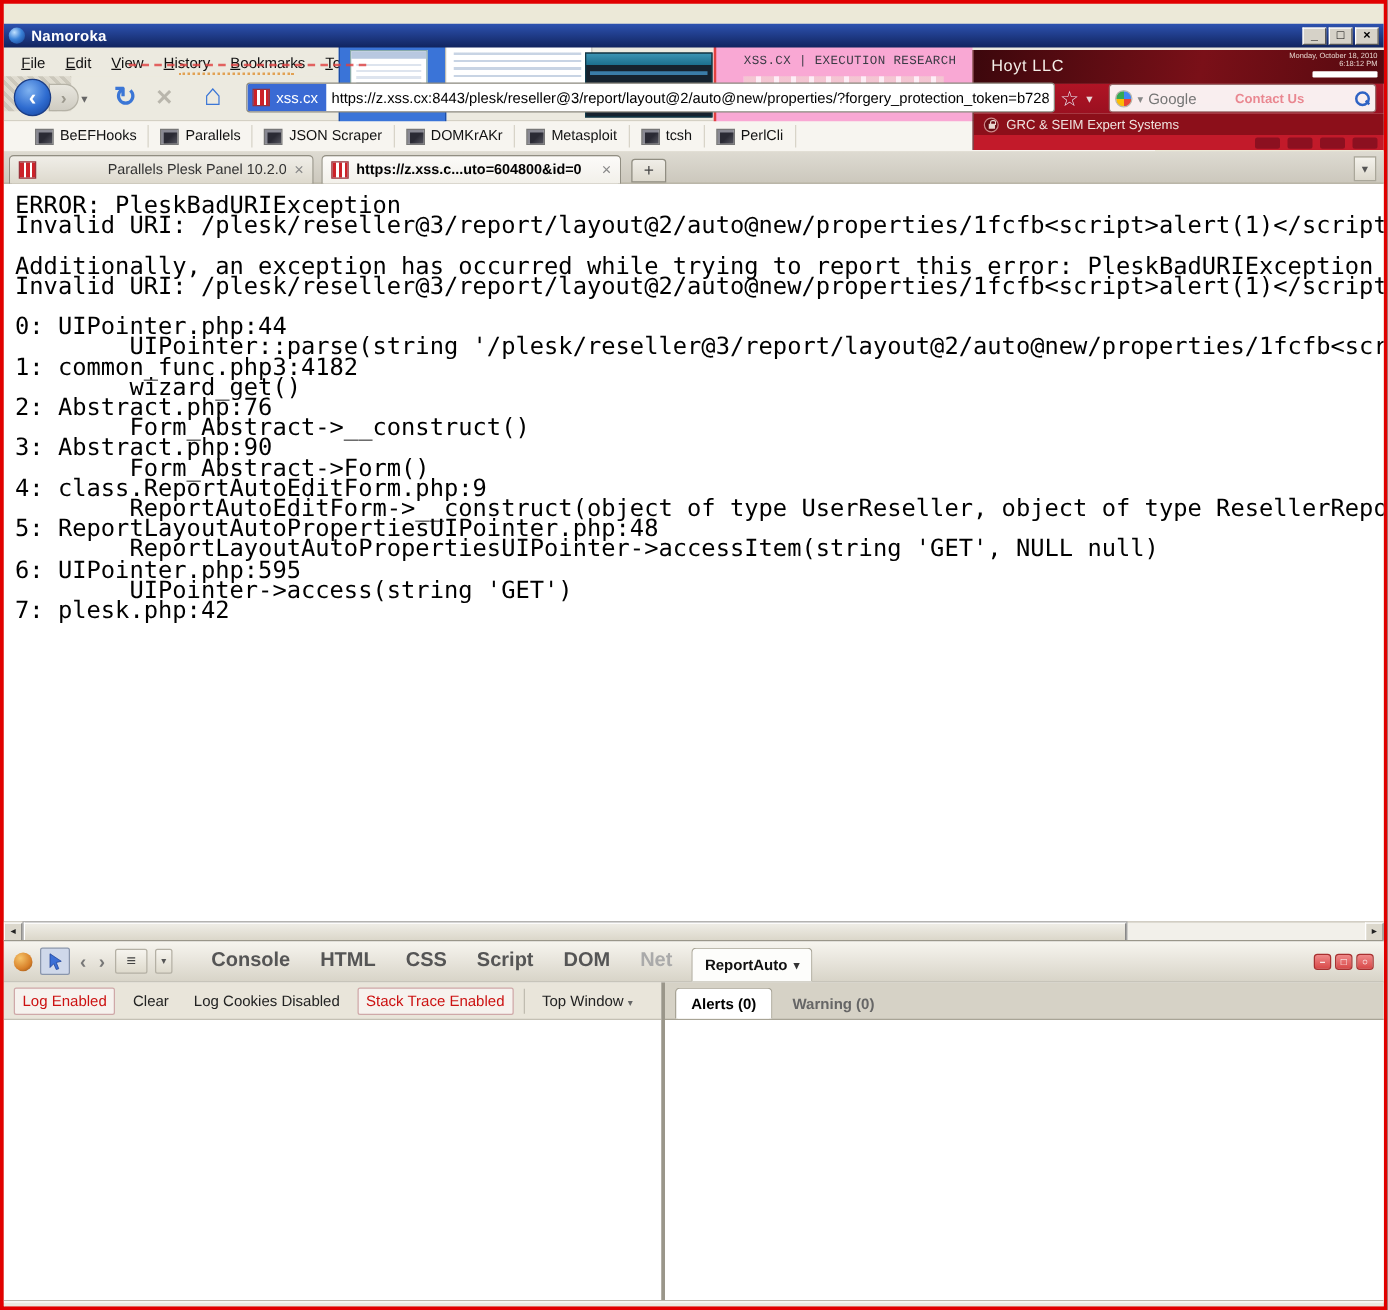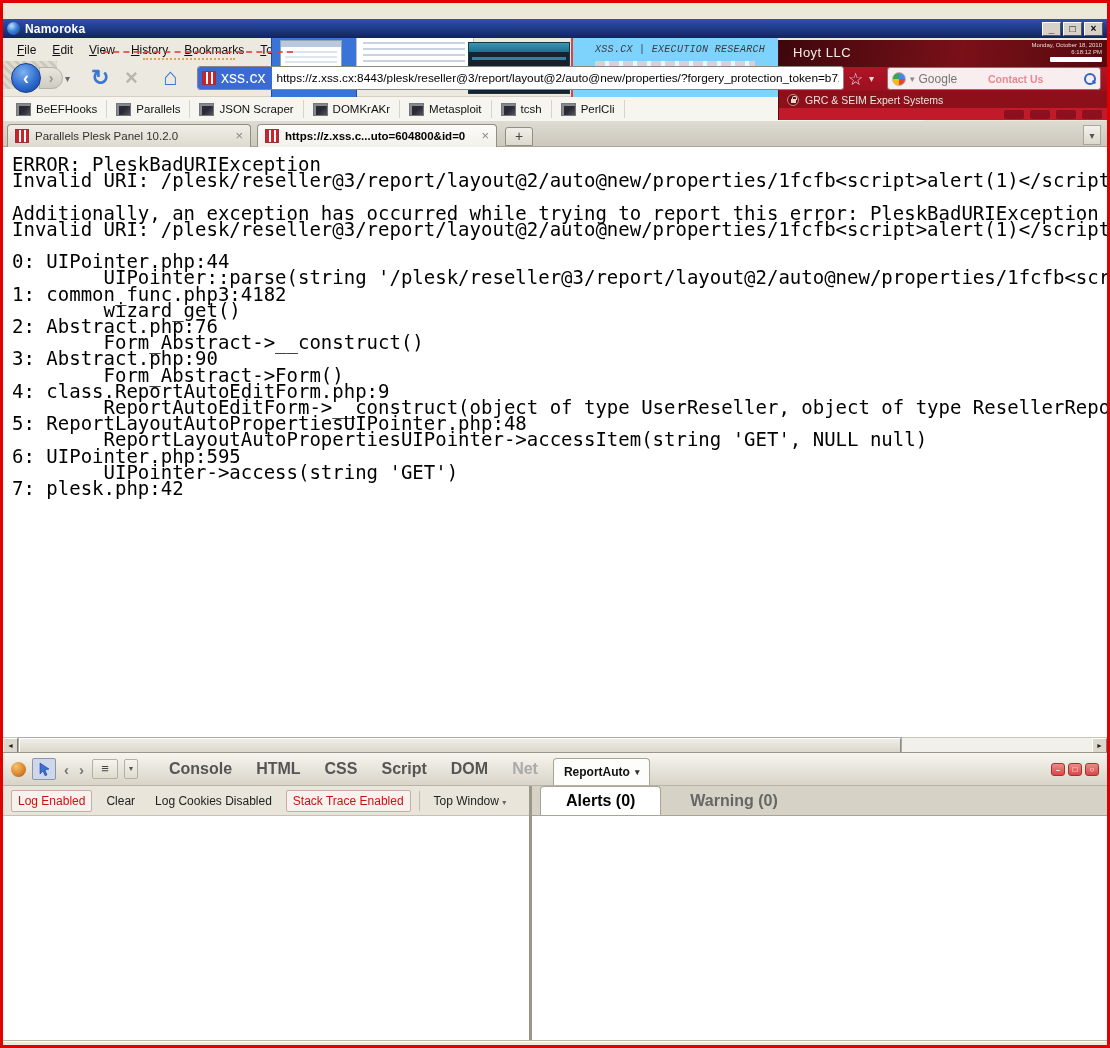--- a/index.html
+++ b/index.html
@@ -129,8 +129,8 @@
     background:linear-gradient(#3c93b2,#1c6f8e); }
   .frag-teal::after { content:""; position:absolute; left:3px; top:14px; right:3px; height:30px;
     background:repeating-linear-gradient(180deg,#3a7ca8 0 3px,#16222e 3px 10px); }
-  .frag-research { left:568px; top:18px; width:207px; height:82px; background:#7dd3fc;
-    border-left:2px solid #e14040;font-style:italic; }
+  .frag-research { left:568px; top:18px; width:207px; height:82px; background:#f9a8d4;
+    border-left:2px solid #e14040; }
   .research-text { position:absolute; left:22px; top:7px; font-family:"Liberation Mono",monospace;
     font-size:10px; color:#3a3a44; white-space:nowrap; letter-spacing:.3px;}
   .research-ghost { position:absolute; left:22px; top:24px; width:160px; height:7px;

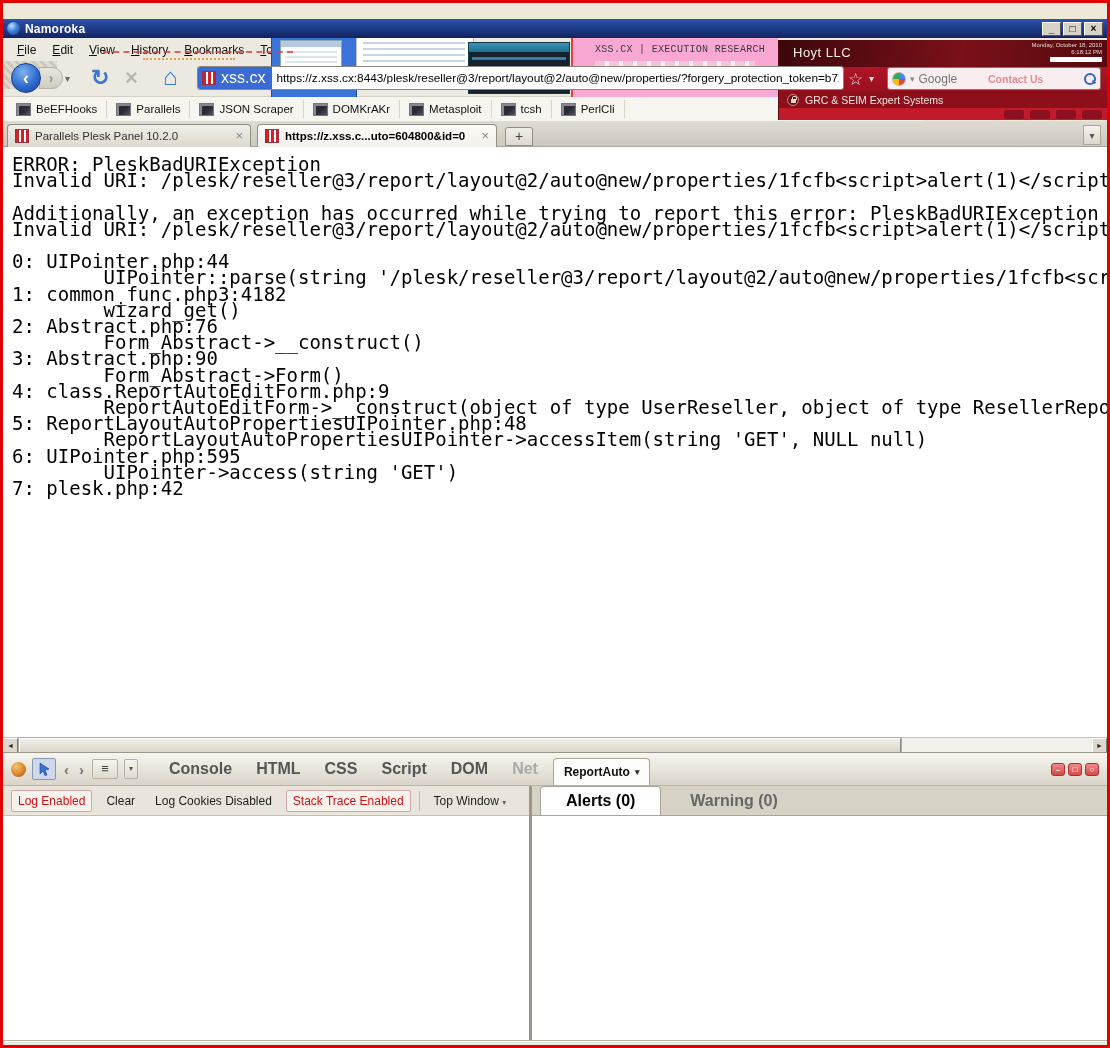--- a/index.html
+++ b/index.html
@@ -55,7 +55,7 @@
     padding:0 7px 0 4px; gap:5px; }
   .favicon { width:14px; height:14px; border:1px solid #99313a; background:
     repeating-linear-gradient(90deg,#cc2229 0 3px,#fff 3px 5px); }
-  .identity-label { color:#fff; font-size:16px;text-align:center; }
+  .identity-label { color:#fff; font-size:12px;text-align:center; }
   .url-input { flex:1; border:none; outline:none; font-size:11.8px; color:#000;
     font-family:"Liberation Sans",sans-serif; padding:0 4px; background:transparent; }
   .star-float { left:845px; top:50px; z-index:7; color:#f0e8e8; font-size:17px;

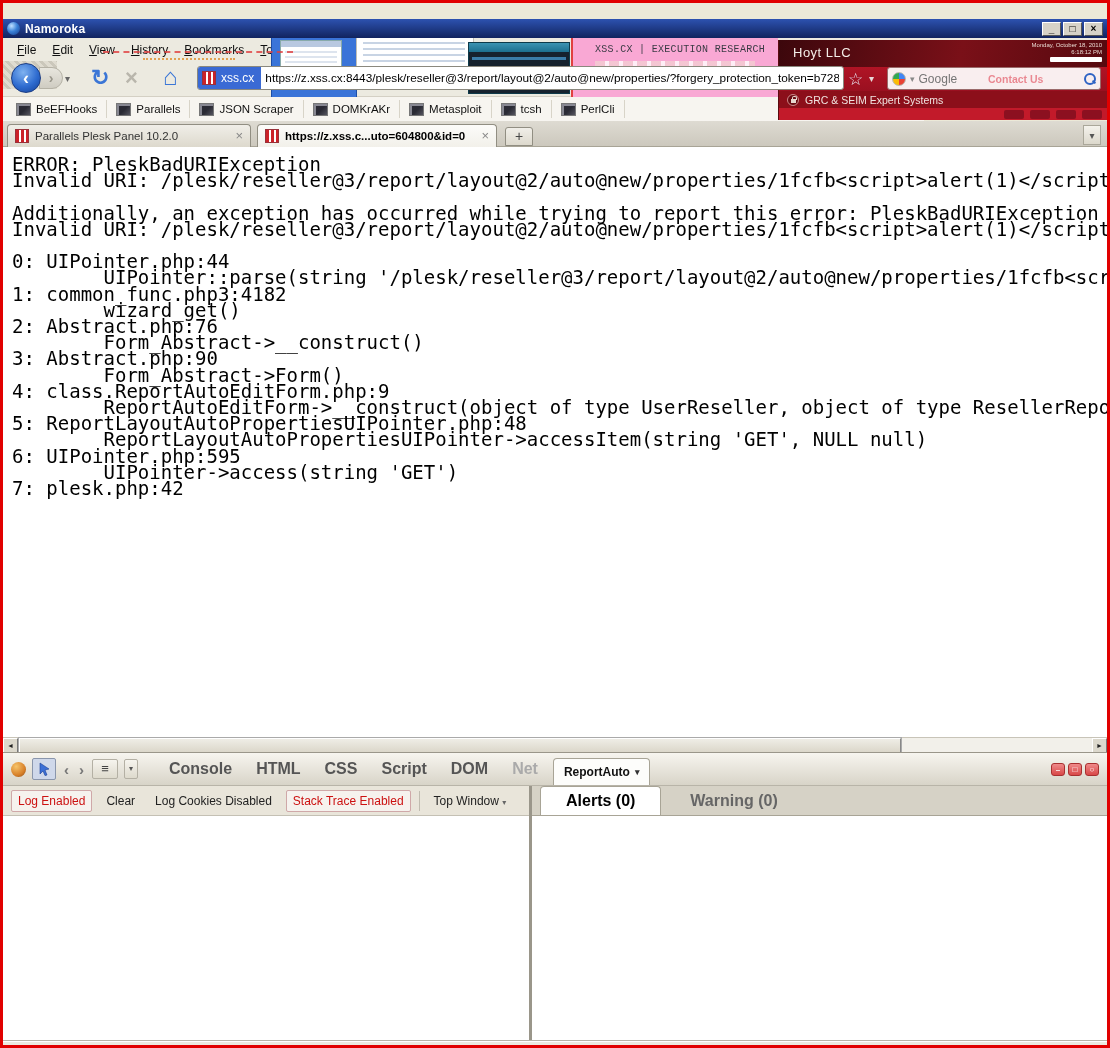--- a/index.html
+++ b/index.html
@@ -82,7 +82,7 @@
 
   
   .bookbar { left:0; top:78px; width:921px; height:24px; background:#f7f5f0;
-    display:flex; align-items:center; padding-left:4px; z-index:5; }
+    display:flex; align-items:center; padding-left:16px; z-index:5; }
   .bm-item { display:flex; align-items:center; gap:5px; padding:0 9px;
     border-right:1px solid #d8d4c8; height:18px; }
   .bm-icon { width:15px; height:13px; flex:none;

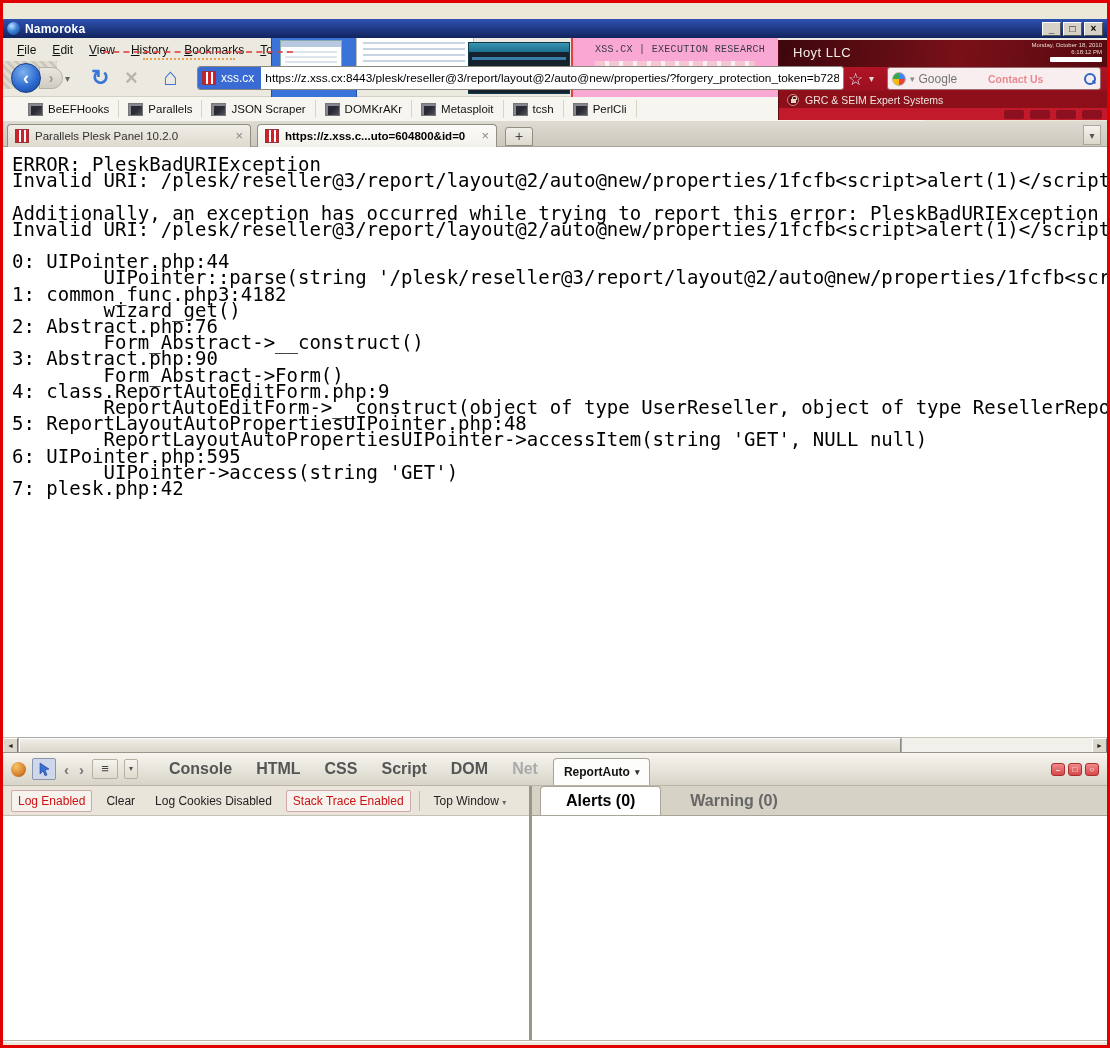--- a/index.html
+++ b/index.html
@@ -96,7 +96,7 @@
     z-index:6; }
   .tab { position:absolute; top:3px; height:23px; border:1px solid #918e82; border-bottom:none;
     border-radius:4px 4px 0 0; display:flex; align-items:center; gap:6px; padding:0 7px; }
-  .tab.inactive { background:linear-gradient(#f0eee8,#ddd9cd); }
+  .tab.inactive { background:linear-gradient(#f0eee8,#ddd9cd);text-align:right; }
   .tab.active { background:linear-gradient(#fcfbf9,#f2f0ea); }
   .tab-title { font-size:11.5px; color:#333; white-space:nowrap; overflow:hidden; flex:1;}
   .tab.active .tab-title { font-weight:bold; color:#000; }

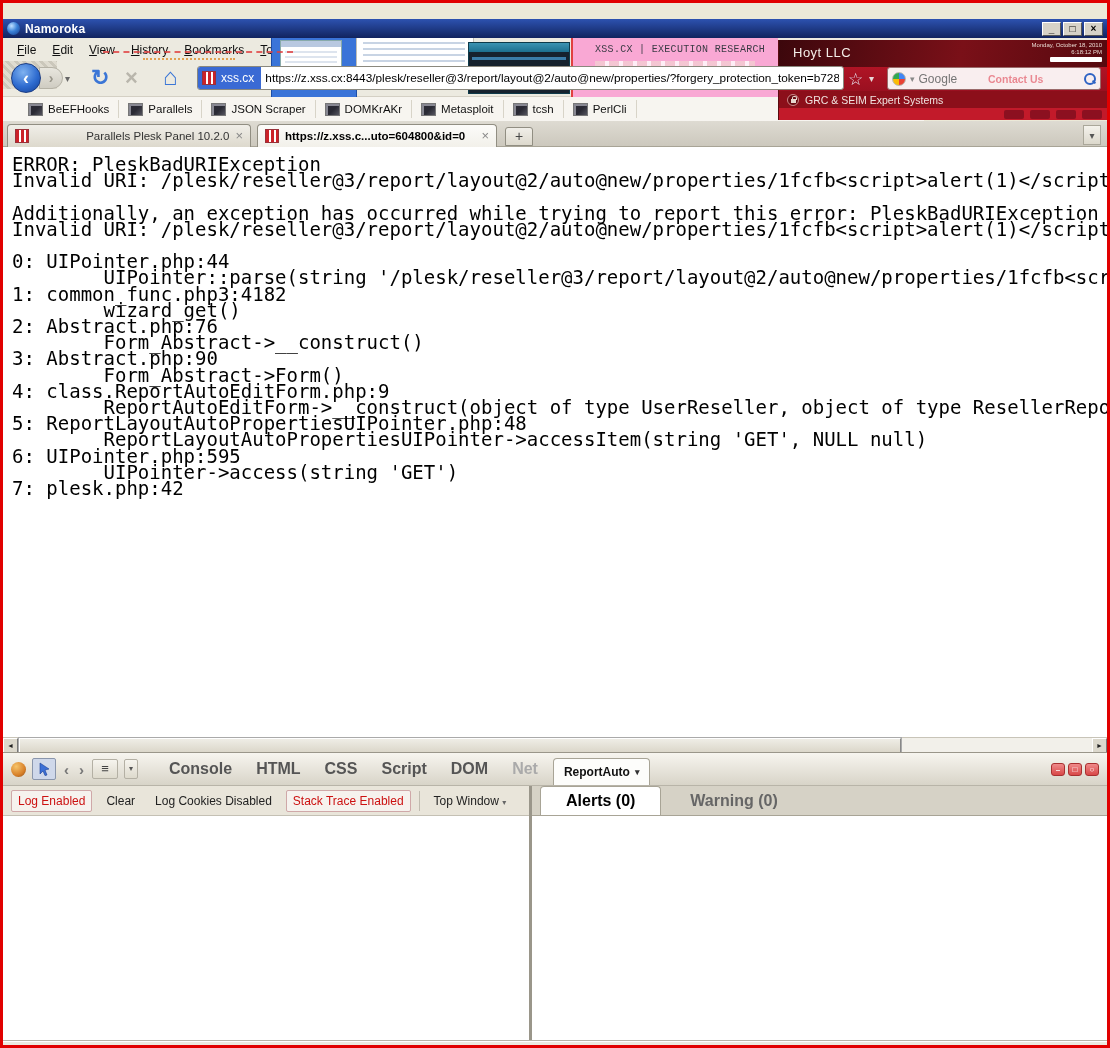--- a/index.html
+++ b/index.html
@@ -219,7 +219,7 @@
   .dt-divider { position:absolute; left:526px; top:34px; width:3px; height:255px; background:#9a968a; }
   .dt-right { position:absolute; left:529px; top:34px; right:0; height:30px; background:#d6d2c6;
     border-bottom:1px solid #a8a496; display:flex; align-items:flex-end; padding-left:8px; gap:4px;}
-  .dt-rtab { font-size:16px; font-weight:bold; padding:5px 25px; border-radius:4px 4px 0 0; }
+  .dt-rtab { font-size:12px; font-weight:bold; padding:5px 12px; border-radius:4px 4px 0 0; }
   .dt-rtab.active { background:#fff; border:1px solid #a8a496; border-bottom:none; color:#000; }
   .dt-rtab.idle { color:#666; }
   .dt-right-panel { position:absolute; left:529px; top:64px; right:0; height:225px; background:#fff; }

